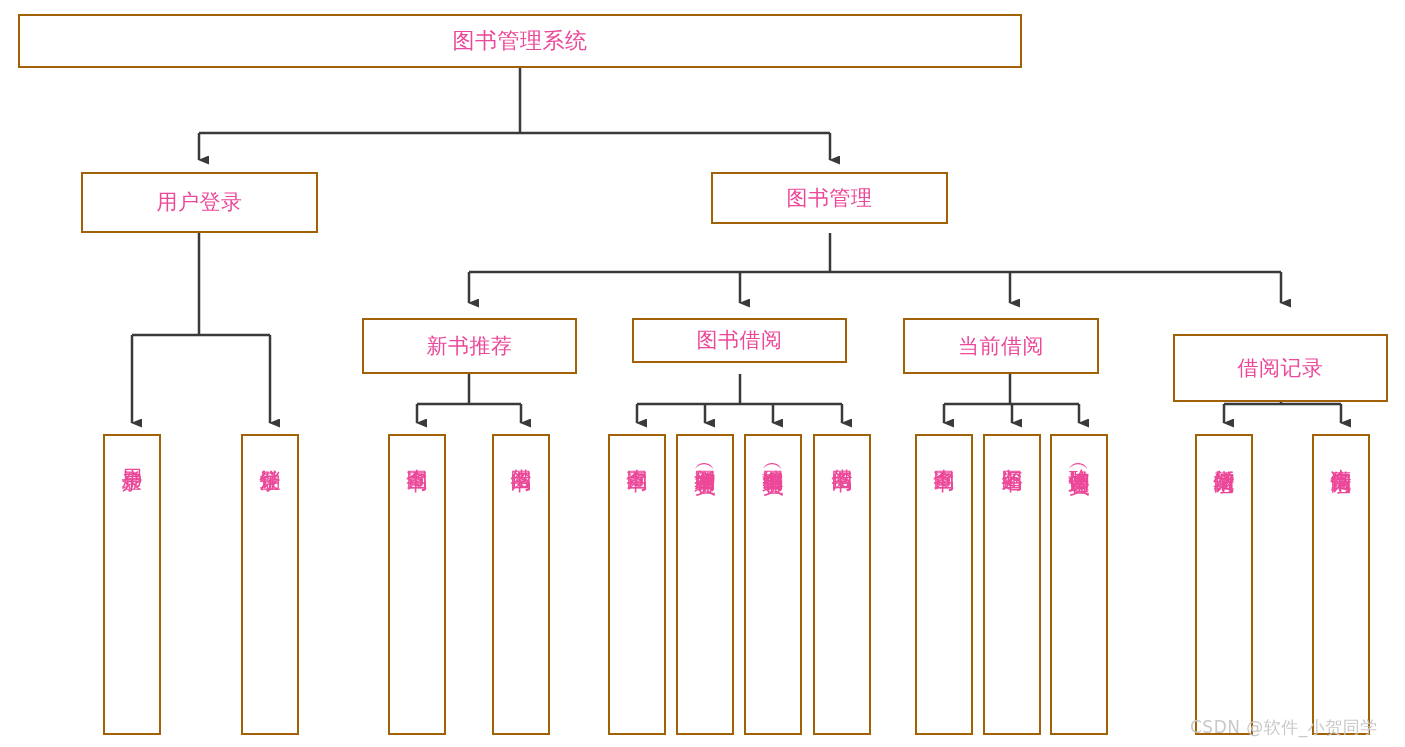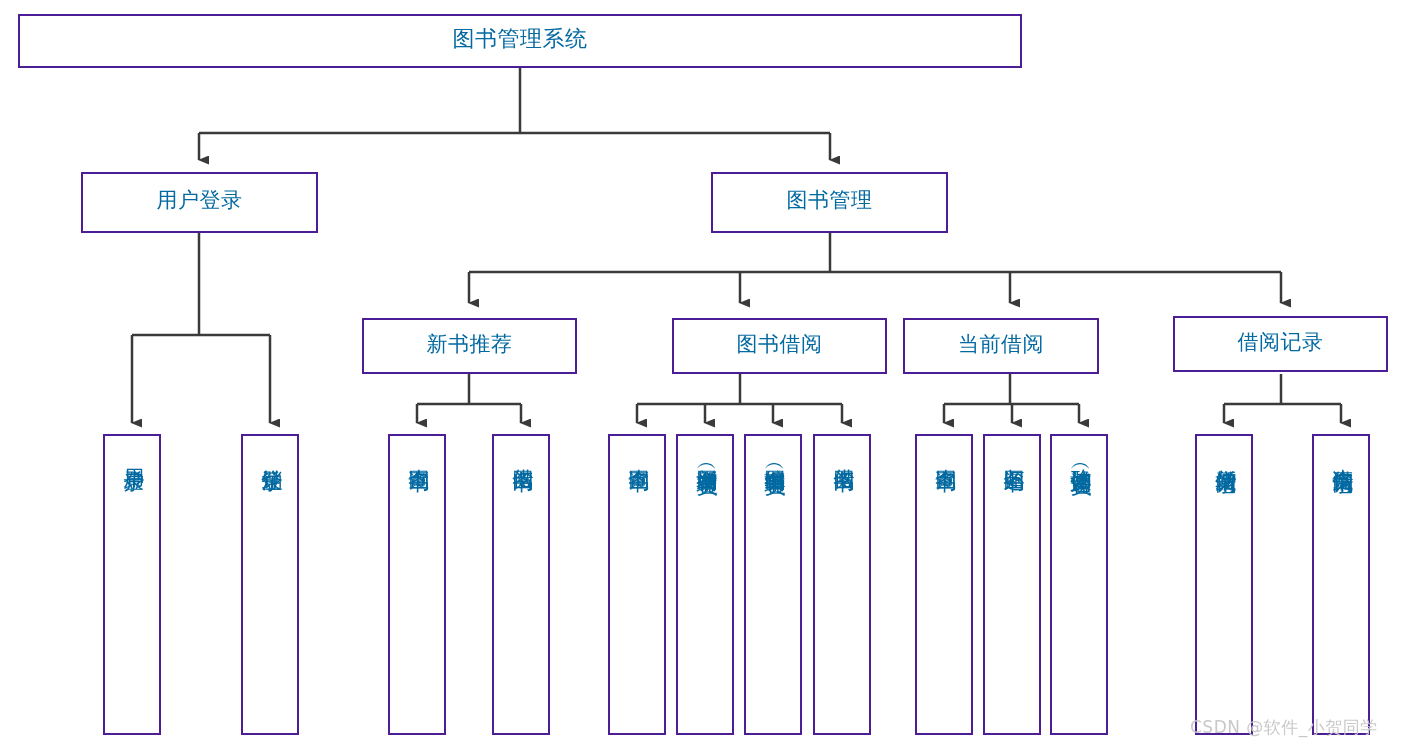--- a/index.html
+++ b/index.html
@@ -30,12 +30,11 @@
     position: absolute;
     box-sizing: border-box;
     background: #ffffff;
-    border: 2px solid #4c1d95;
+    border: 2px solid #a16207;
     display: flex;
     align-items: center;
     justify-content: center;
-    color: #0369a1;
-    font-family: Liberation Mono, monospace;
+    color: #ec4899;
   }
   .node .label {
     display: block;

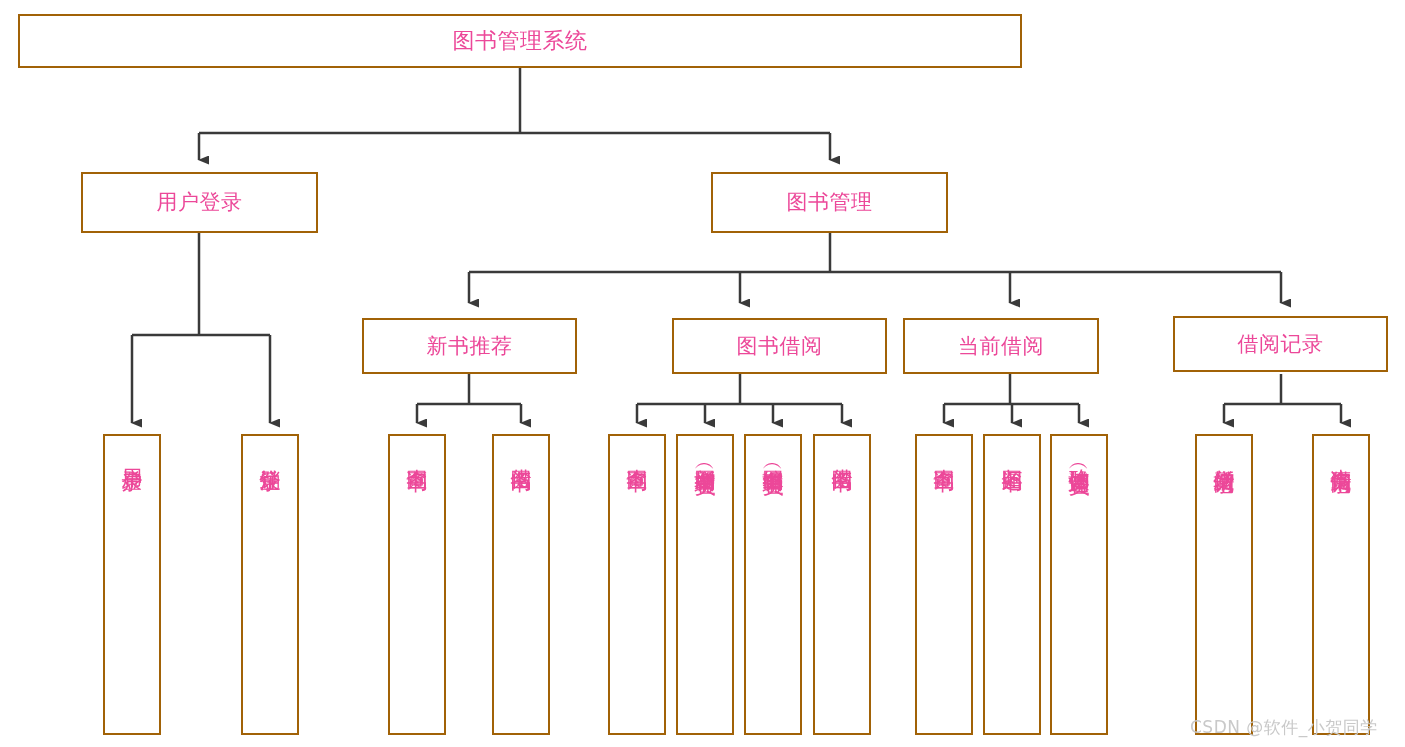--- a/index.html
+++ b/index.html
@@ -133,7 +133,7 @@
   <div class="node horiz" style="left:81px; top:172px; width:237px; height:61px;">
     <span class="label">用户登录</span>
   </div>
-  <div class="node horiz" style="left:711px; top:172px; width:237px; height:61px;">
+  <div class="node horiz" style="left:711px; top:172px; width:237px; height:52px;">
     <span class="label">图书管理</span>
   </div>
 

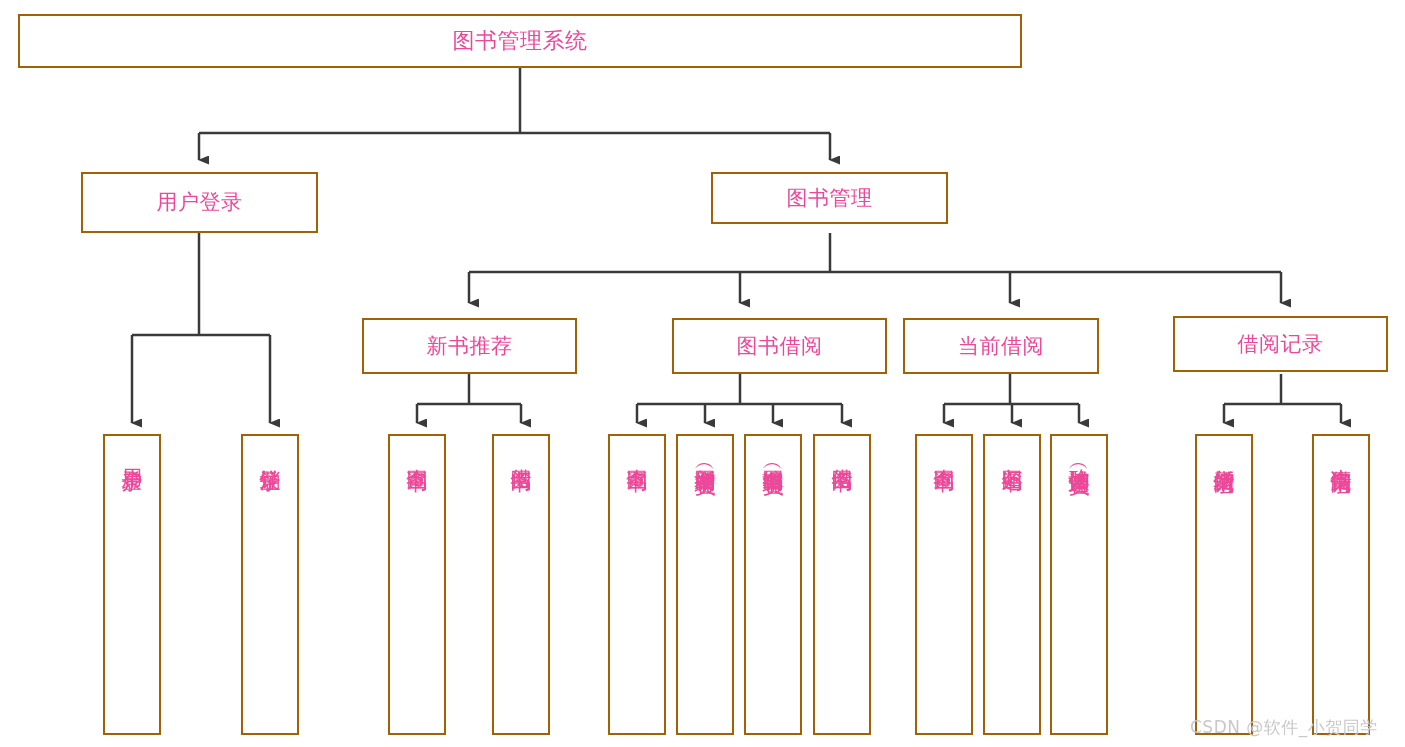--- a/index.html
+++ b/index.html
@@ -140,7 +140,7 @@
   <div class="node horiz" style="left:362px; top:318px; width:215px; height:56px;justify-content:center;">
     <span class="label">新书推荐</span>
   </div>
-  <div class="node horiz" style="left:632px; top:318px; width:215px; height:56px;margin-left:40px;">
+  <div class="node horiz" style="left:632px; top:318px; width:215px; height:45px;">
     <span class="label">图书借阅</span>
   </div>
   <div class="node horiz" style="left:903px; top:318px; width:196px; height:56px;">

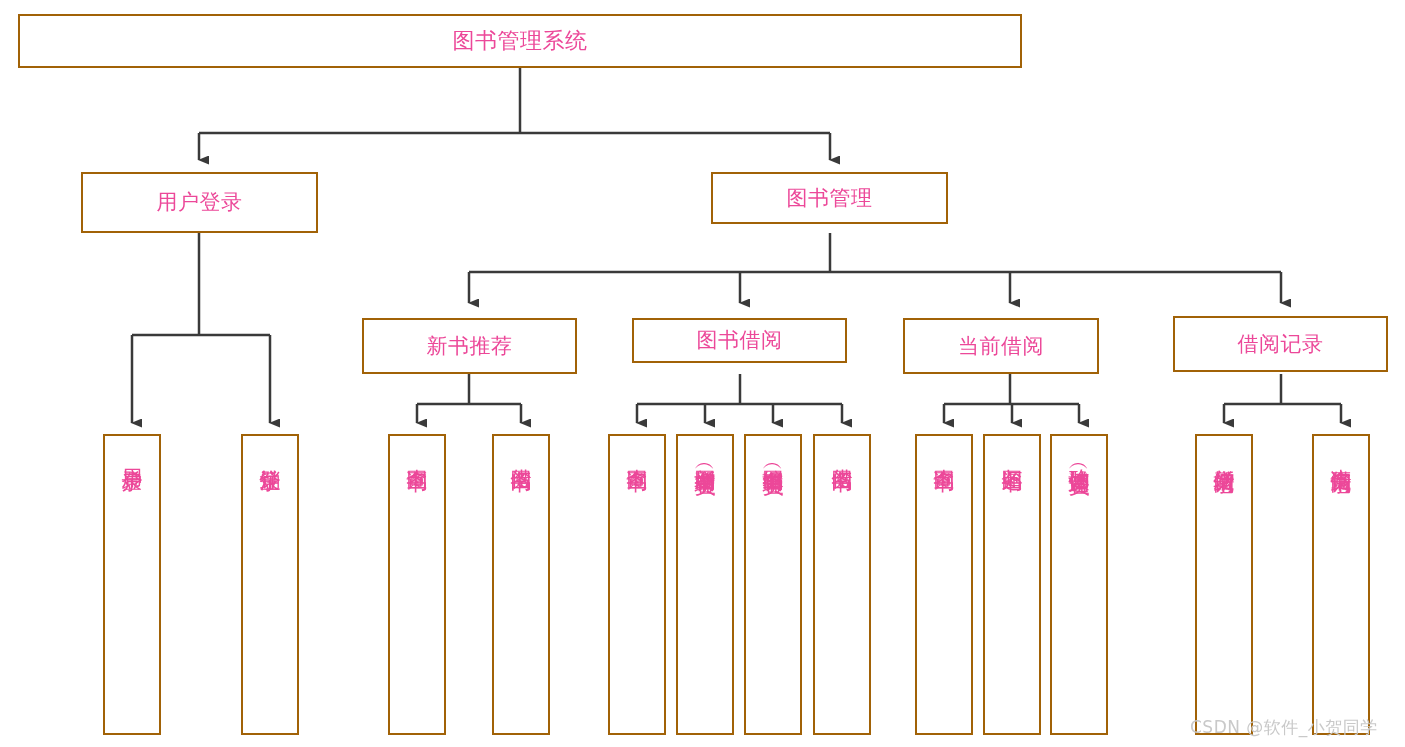--- a/index.html
+++ b/index.html
@@ -146,7 +146,7 @@
   <div class="node horiz" style="left:903px; top:318px; width:196px; height:56px;">
     <span class="label">当前借阅</span>
   </div>
-  <div class="node horiz" style="left:1173px; top:316px; width:215px; height:56px;">
+  <div class="node horiz" style="left:1173px; top:334px; width:215px; height:68px;">
     <span class="label">借阅记录</span>
   </div>
 

